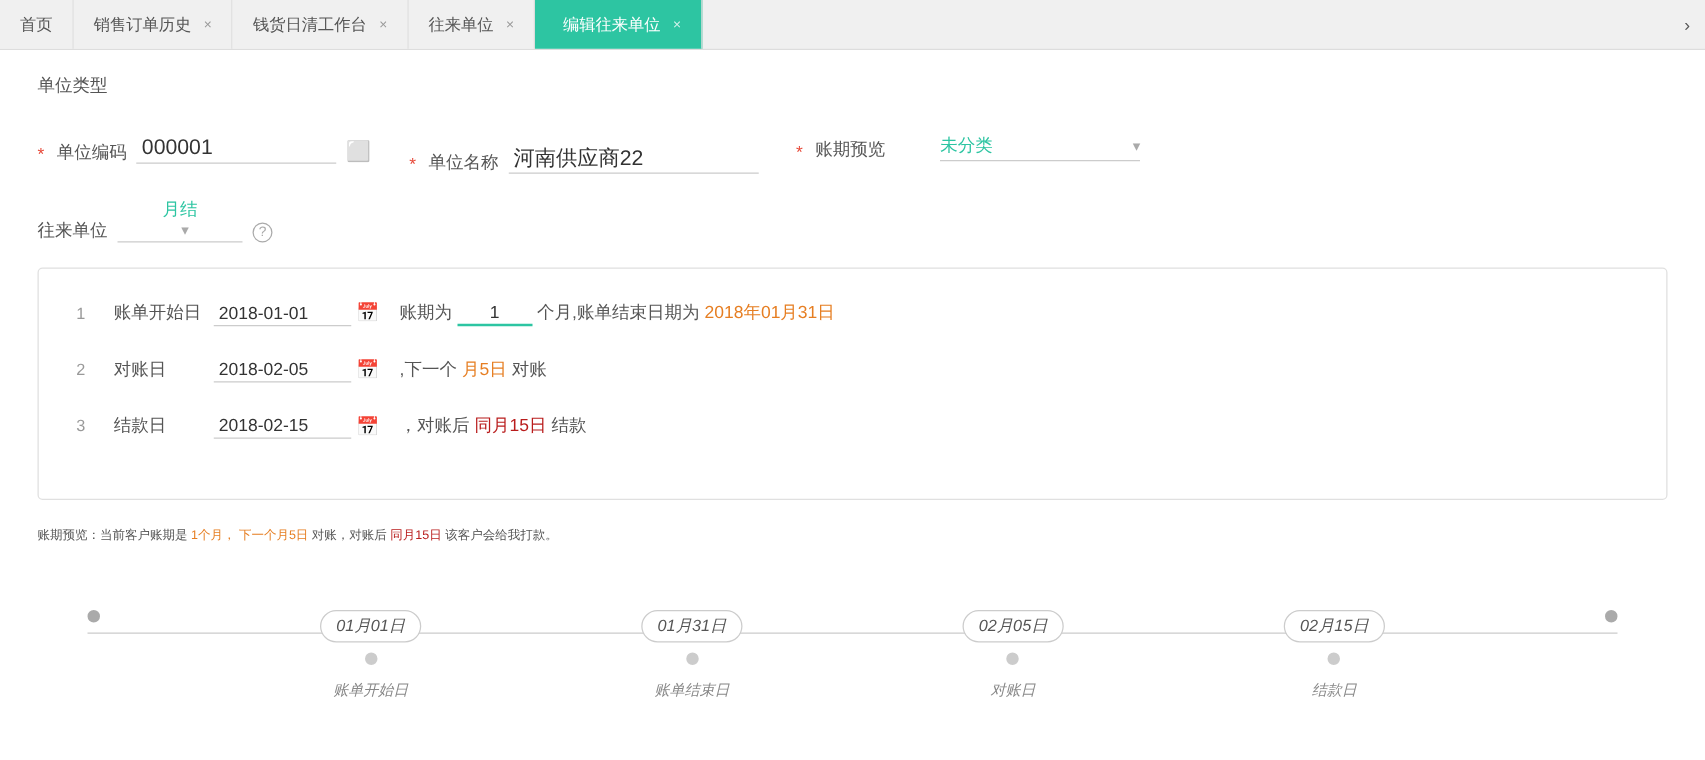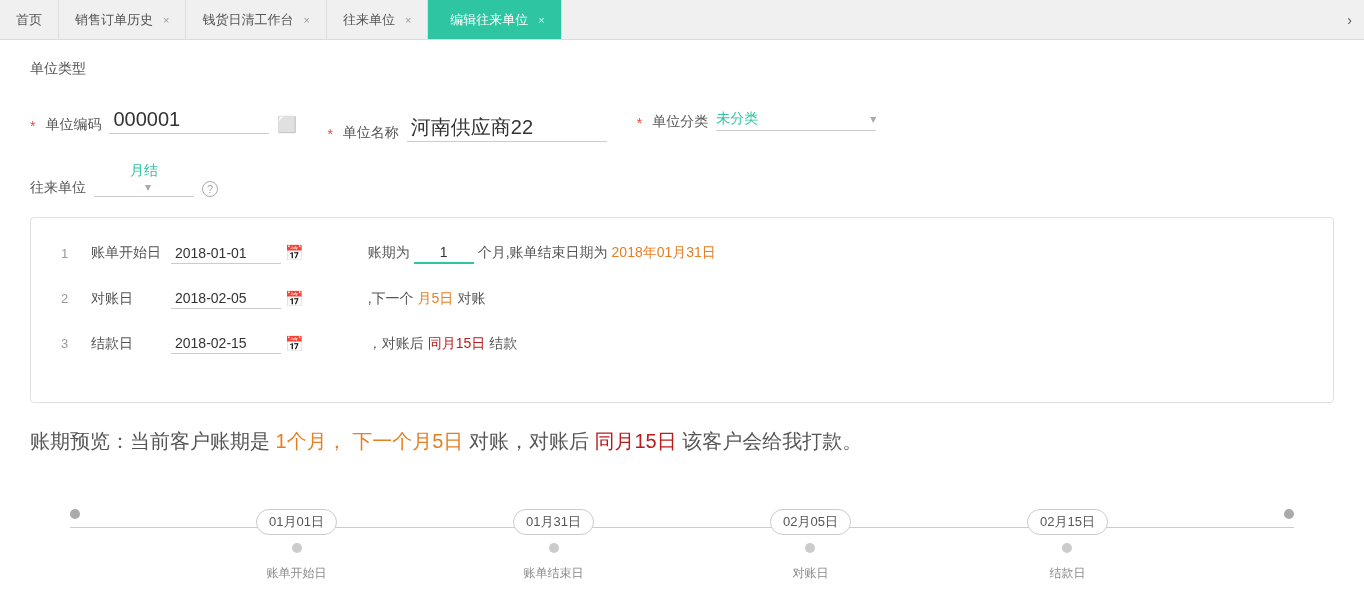--- a/index.html
+++ b/index.html
@@ -82,7 +82,7 @@
       border-bottom: 1px solid #ccc;
       outline: none;
       padding: 2px 4px;
-      font-size: 20px;
+      font-size: 17px;
       color: #333;
       width: 160px;
     }

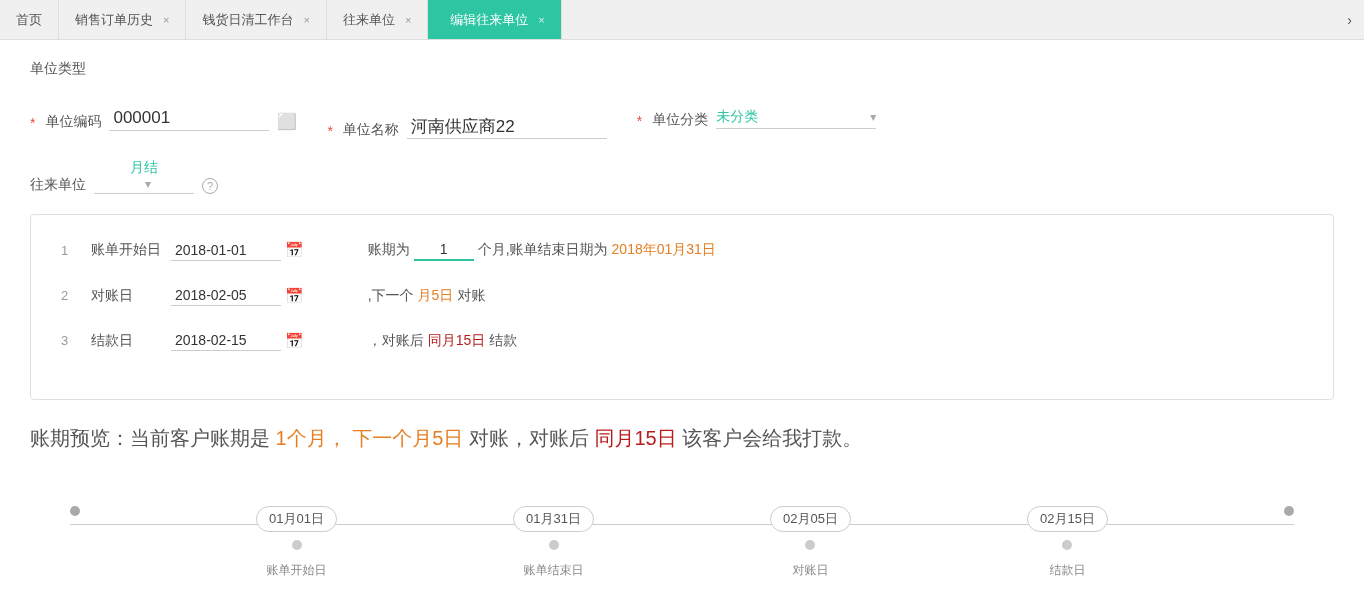--- a/index.html
+++ b/index.html
@@ -306,7 +306,7 @@
     </div>
     <div class="form-field">
       <span class="required-star">*</span>
-      <span class="form-label">单位分类</span>
+      <span class="form-label">账期预览</span>
       <div class="dropdown-wrapper" style="min-width:160px;">
         <span class="dropdown-value">未分类</span>
         <span class="dropdown-arrow">▾</span>

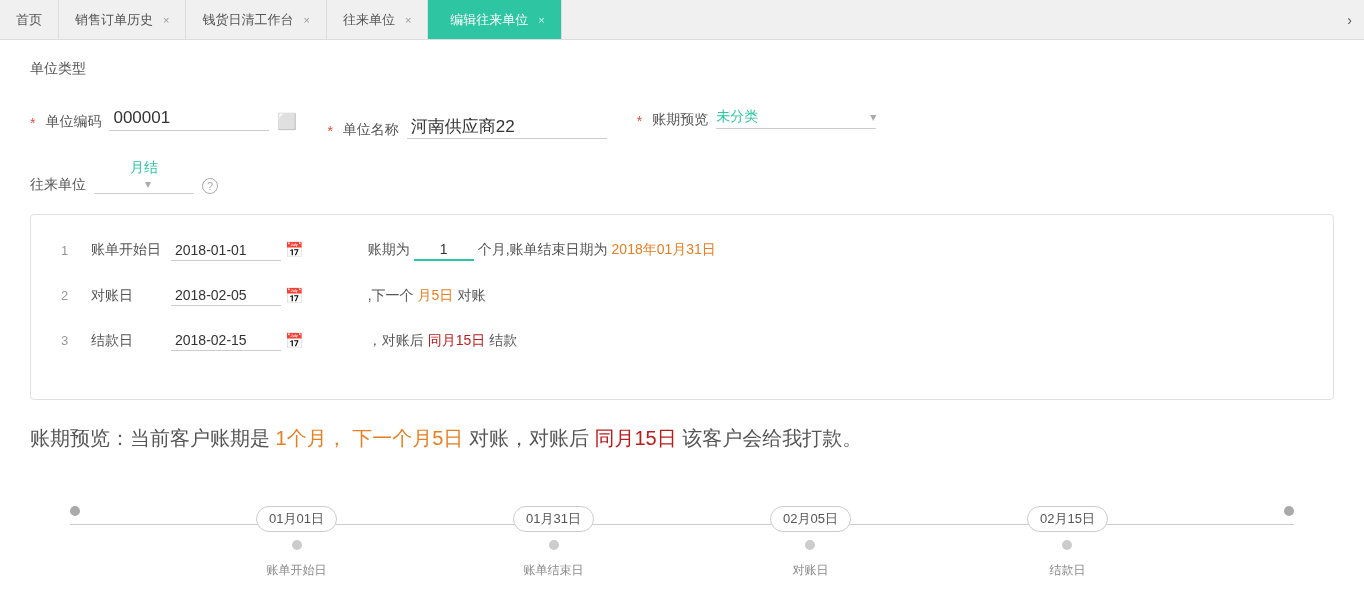--- a/index.html
+++ b/index.html
@@ -307,7 +307,7 @@
     <div class="form-field">
       <span class="required-star">*</span>
       <span class="form-label">账期预览</span>
-      <div class="dropdown-wrapper" style="min-width:160px;">
+      <div class="dropdown-wrapper" style="min-width:160px;margin-left:36px;">
         <span class="dropdown-value">未分类</span>
         <span class="dropdown-arrow">▾</span>
       </div>

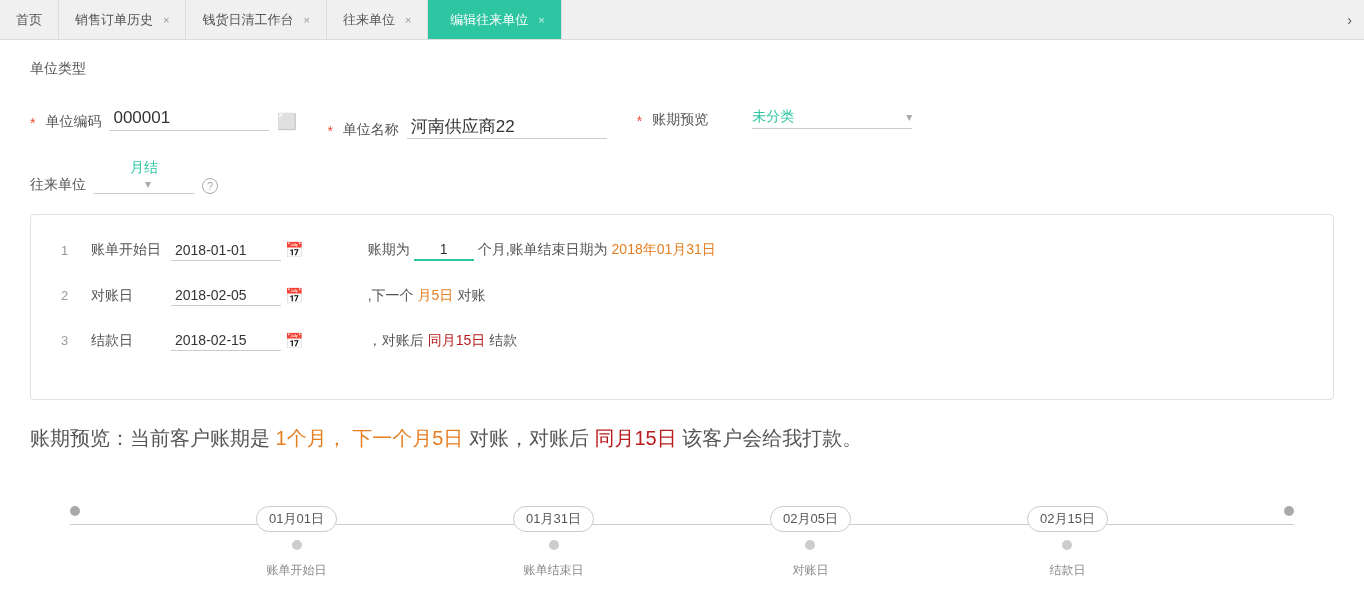--- a/index.html
+++ b/index.html
@@ -205,7 +205,6 @@
       display: flex;
       align-items: center;
       gap: 4px;
-      margin-left: 48px;
     }
     .highlight-orange {
       color: #e67e22;

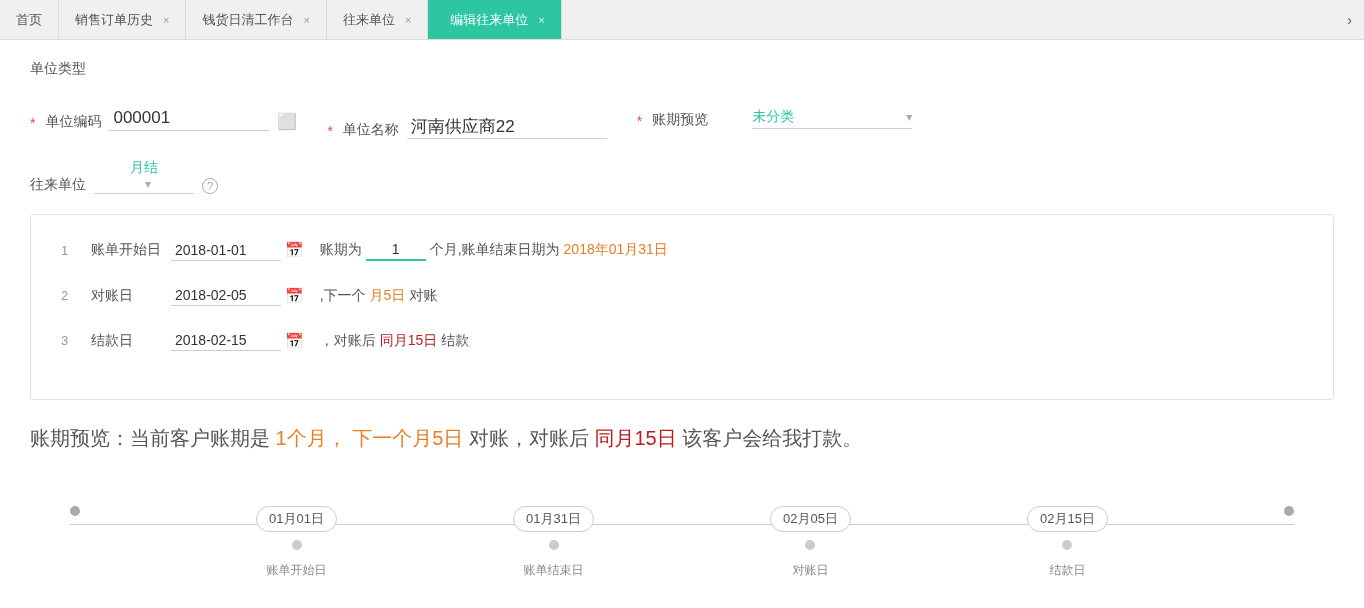--- a/index.html
+++ b/index.html
@@ -225,7 +225,7 @@
 
     
     .preview-text {
-      font-size: 20px;
+      font-size: 10px;
       color: #555;
       margin-bottom: 30px;
       line-height: 1.8;

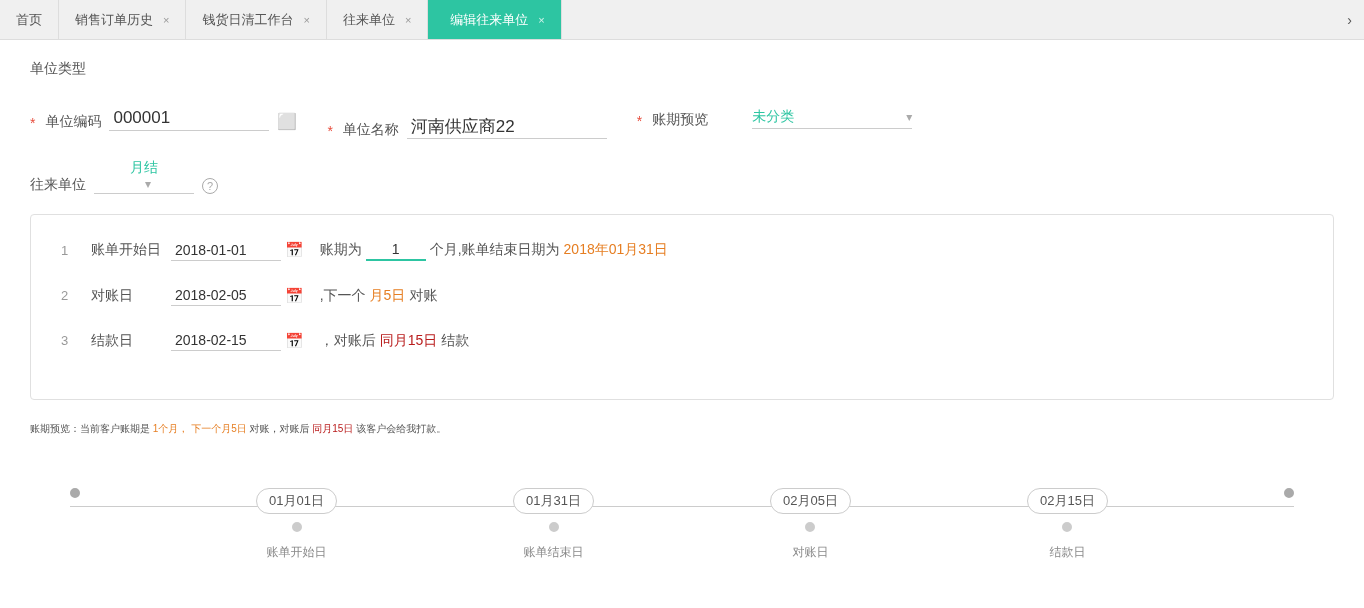--- a/index.html
+++ b/index.html
@@ -375,7 +375,7 @@
   </div>
 
   <div class="timeline-wrapper">
-    <div style="position:relative; display:flex; align-items:center; padding: 0 40px;">
+    <div style="position:relative; display:flex; align-items:center; padding: 0 40px; font-style: italic;">
 
       <div style="position:absolute; top:18px; left:40px; right:40px; height:1px; background:#ccc; z-index:0;"></div>
 

